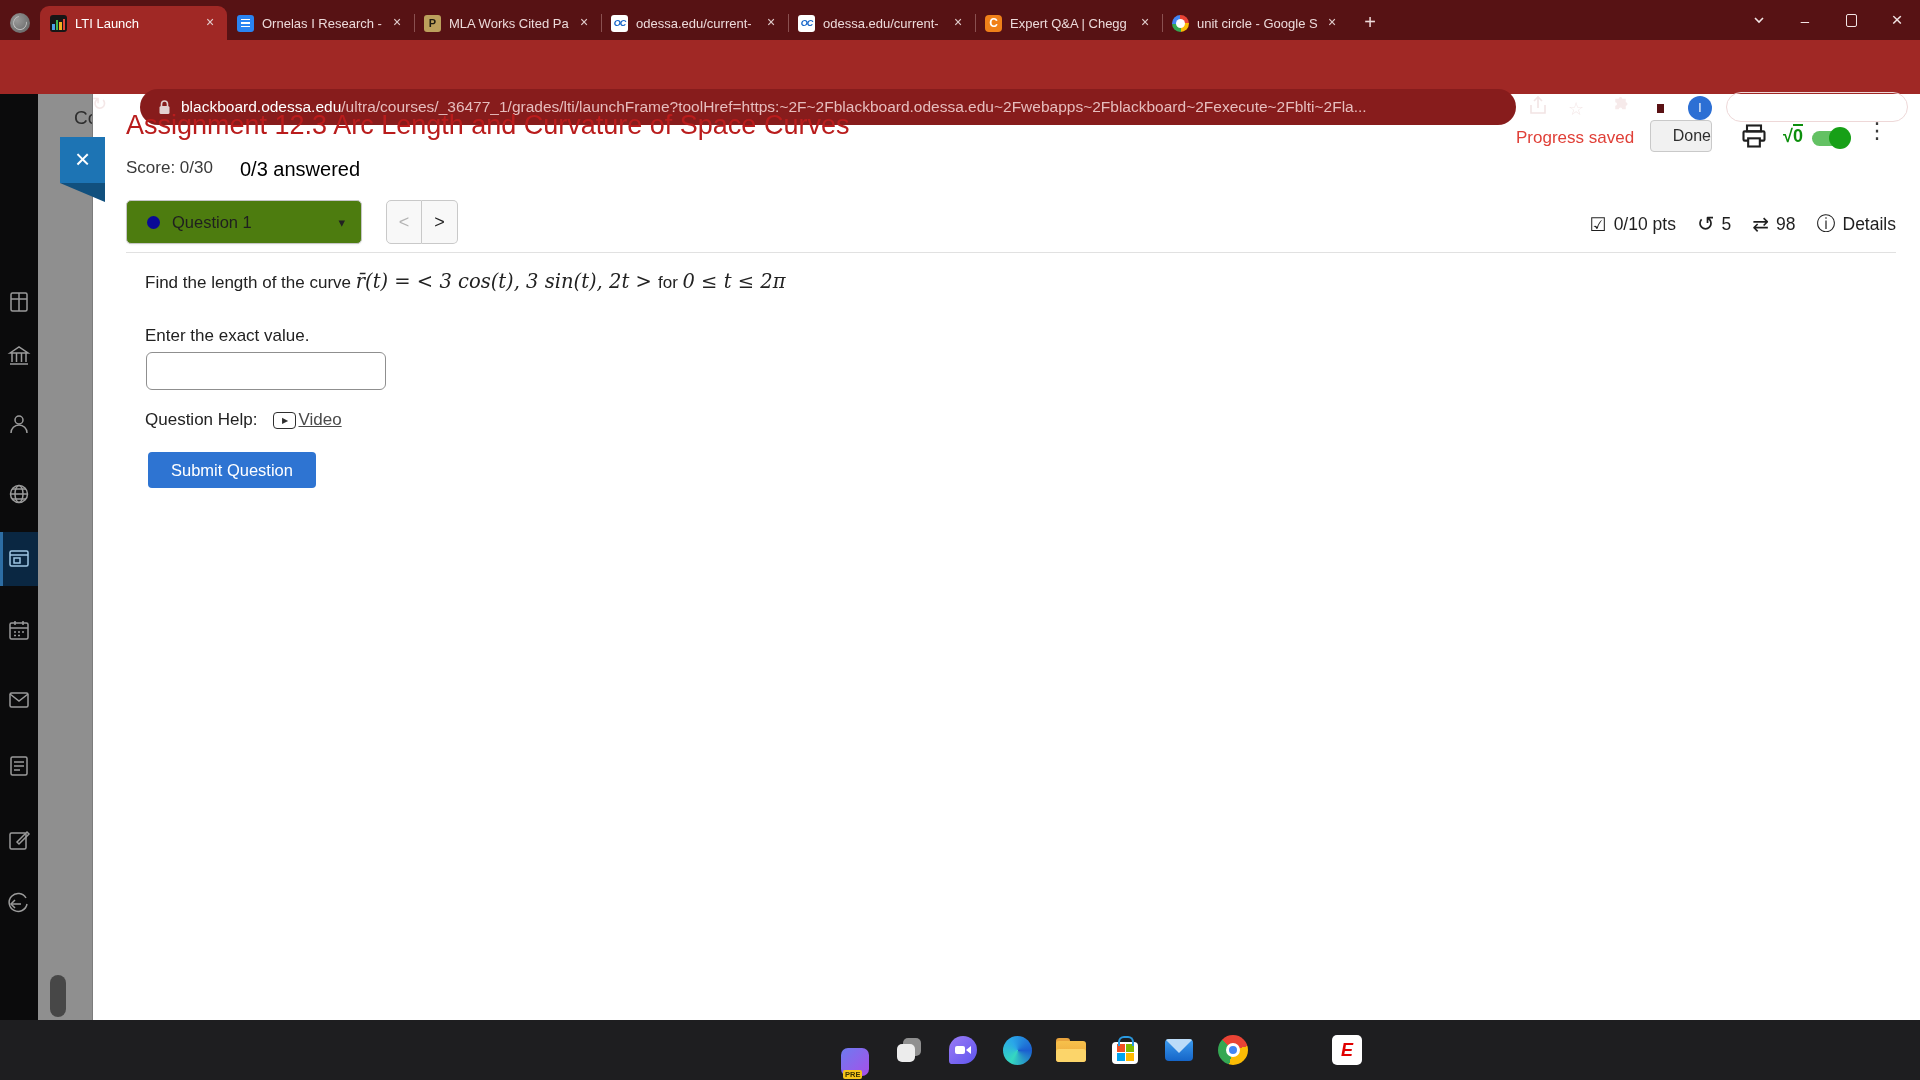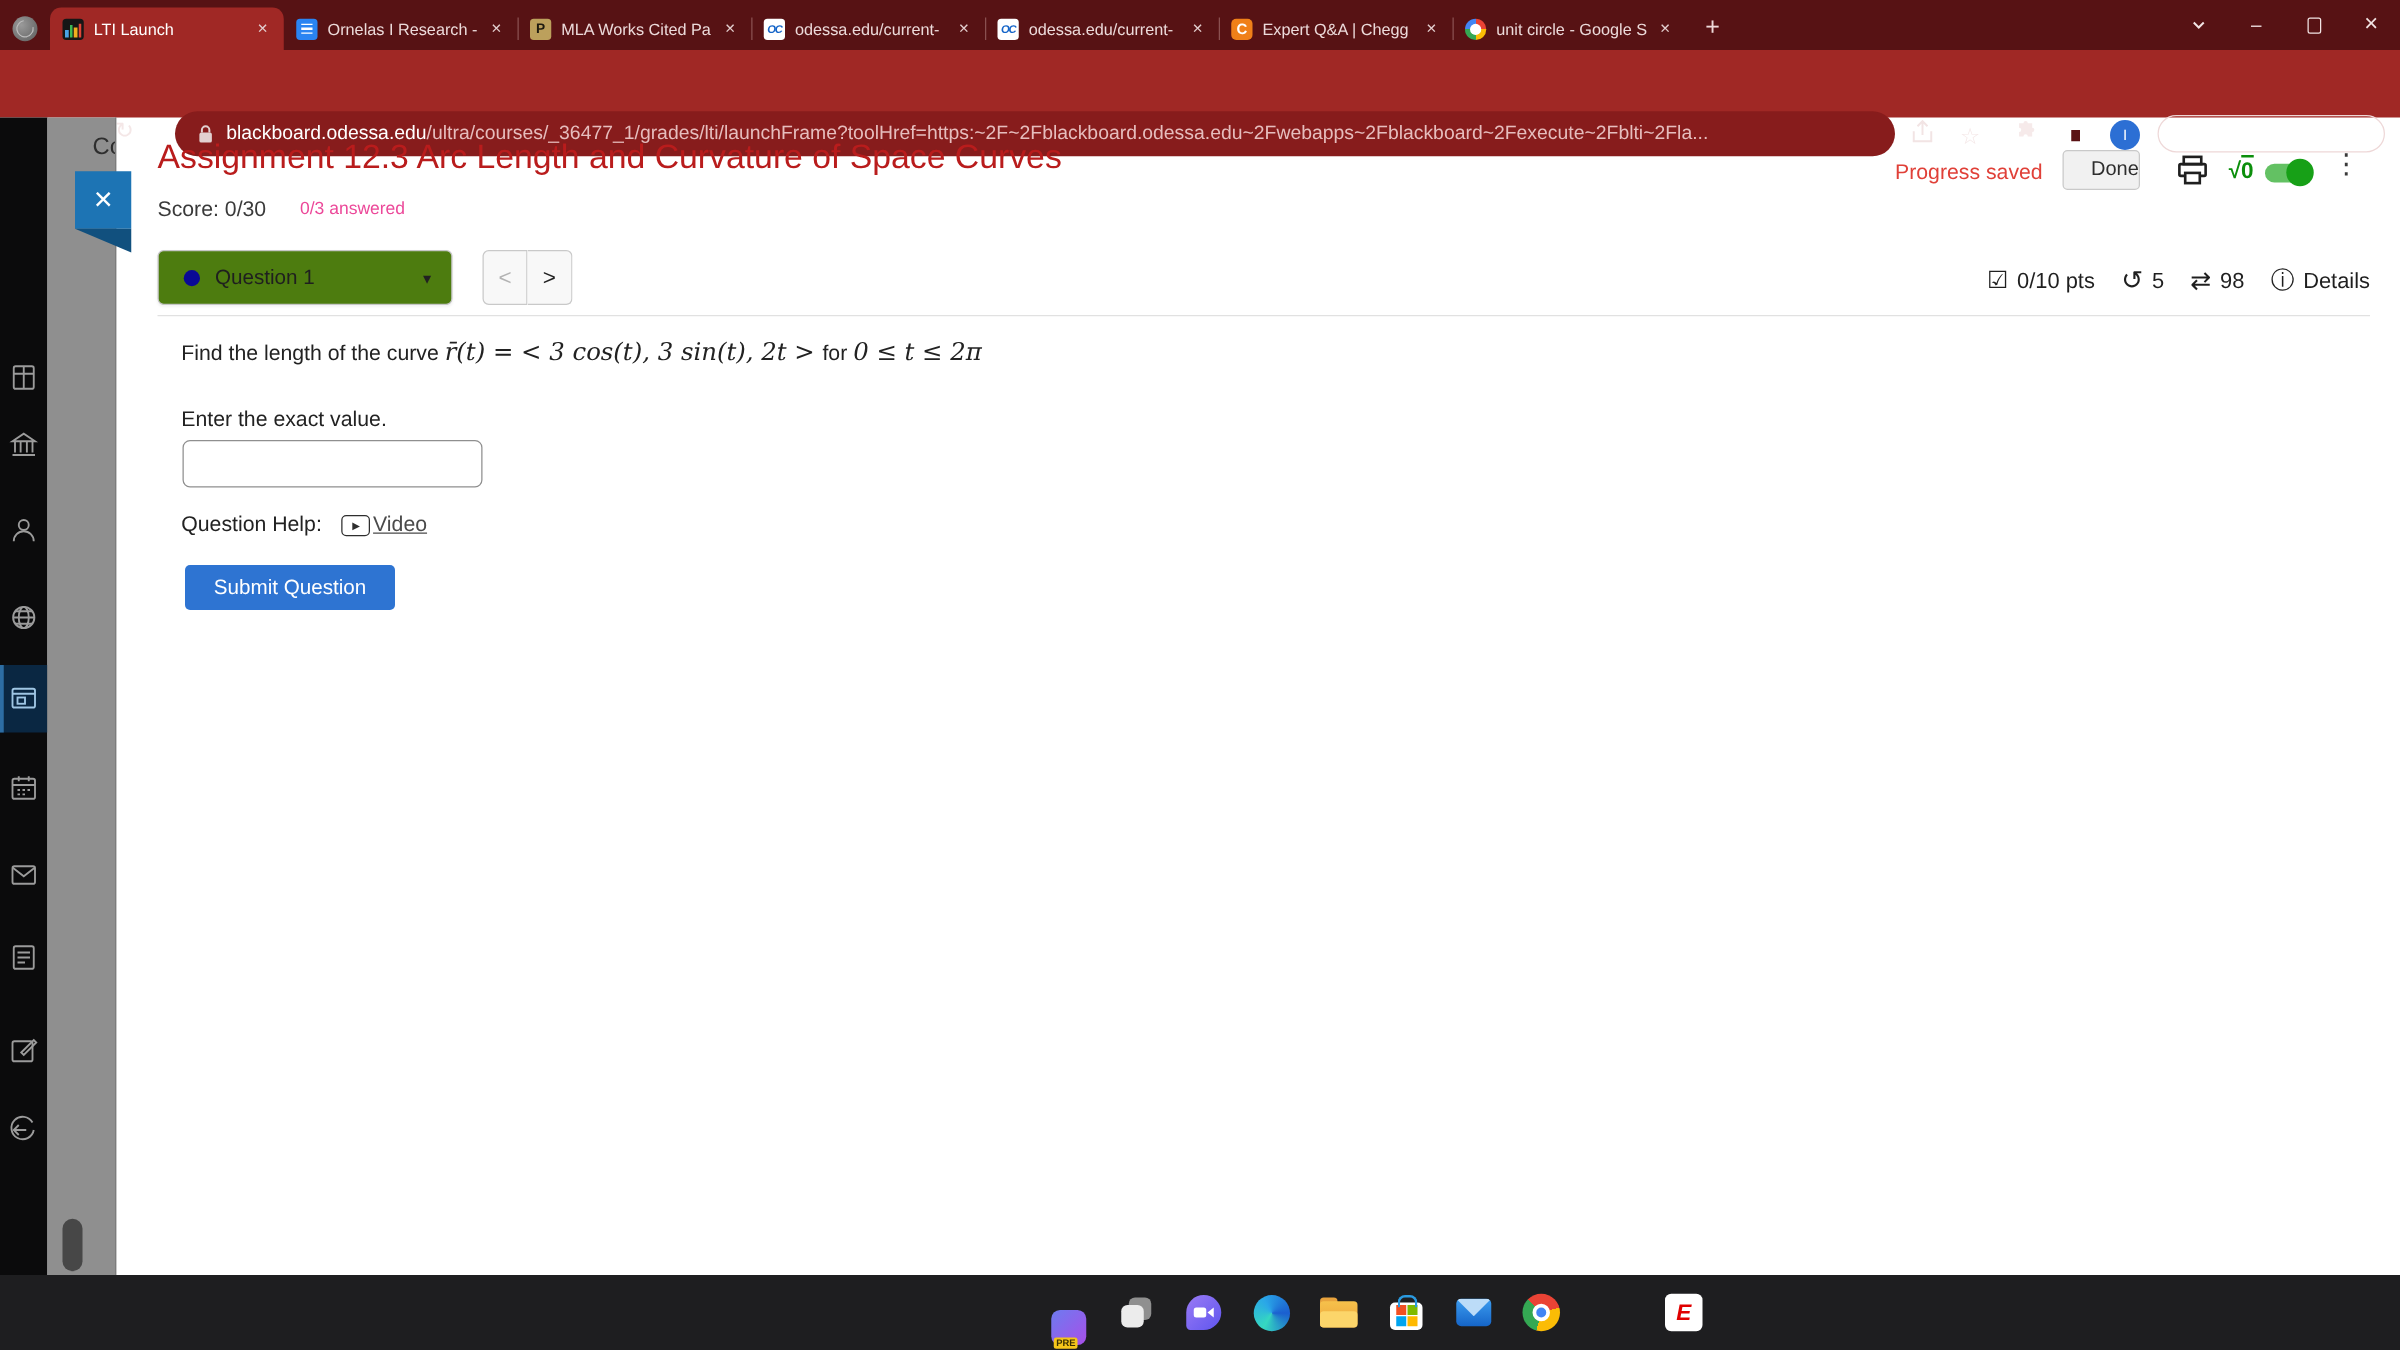--- a/index.html
+++ b/index.html
@@ -70,7 +70,7 @@
   .toggle:after { content:""; position:absolute; right:-3px; top:-4px; width:22px; height:22px; border-radius:50%; background:#17a017; }
   .dots3 { position:absolute; left:1866px; top:118px; font-size:22px; color:#3a3a3a; }
   .scoreline { position:absolute; left:126px; top:158px; font-size:17px; color:#3a3a3a; }
-  .answered { position:absolute; left:240px; top:158px; font-size:14px; color:#ec4899; }
+  .answered { position:absolute; left:240px; top:158px; font-size:20px; color:#000000; }
 
   .qdrop { position:absolute; left:126px; top:200px; width:236px; height:44px; border:1px solid #c6c6c6; border-radius:5px; background:#4d7c0f; display:flex; align-items:center; box-shadow:0 1px 2px rgba(0,0,0,.05); }
   .qdot { width:13px; height:13px; border-radius:50%; background:#0a0a96; margin:0 12px 0 20px; }

